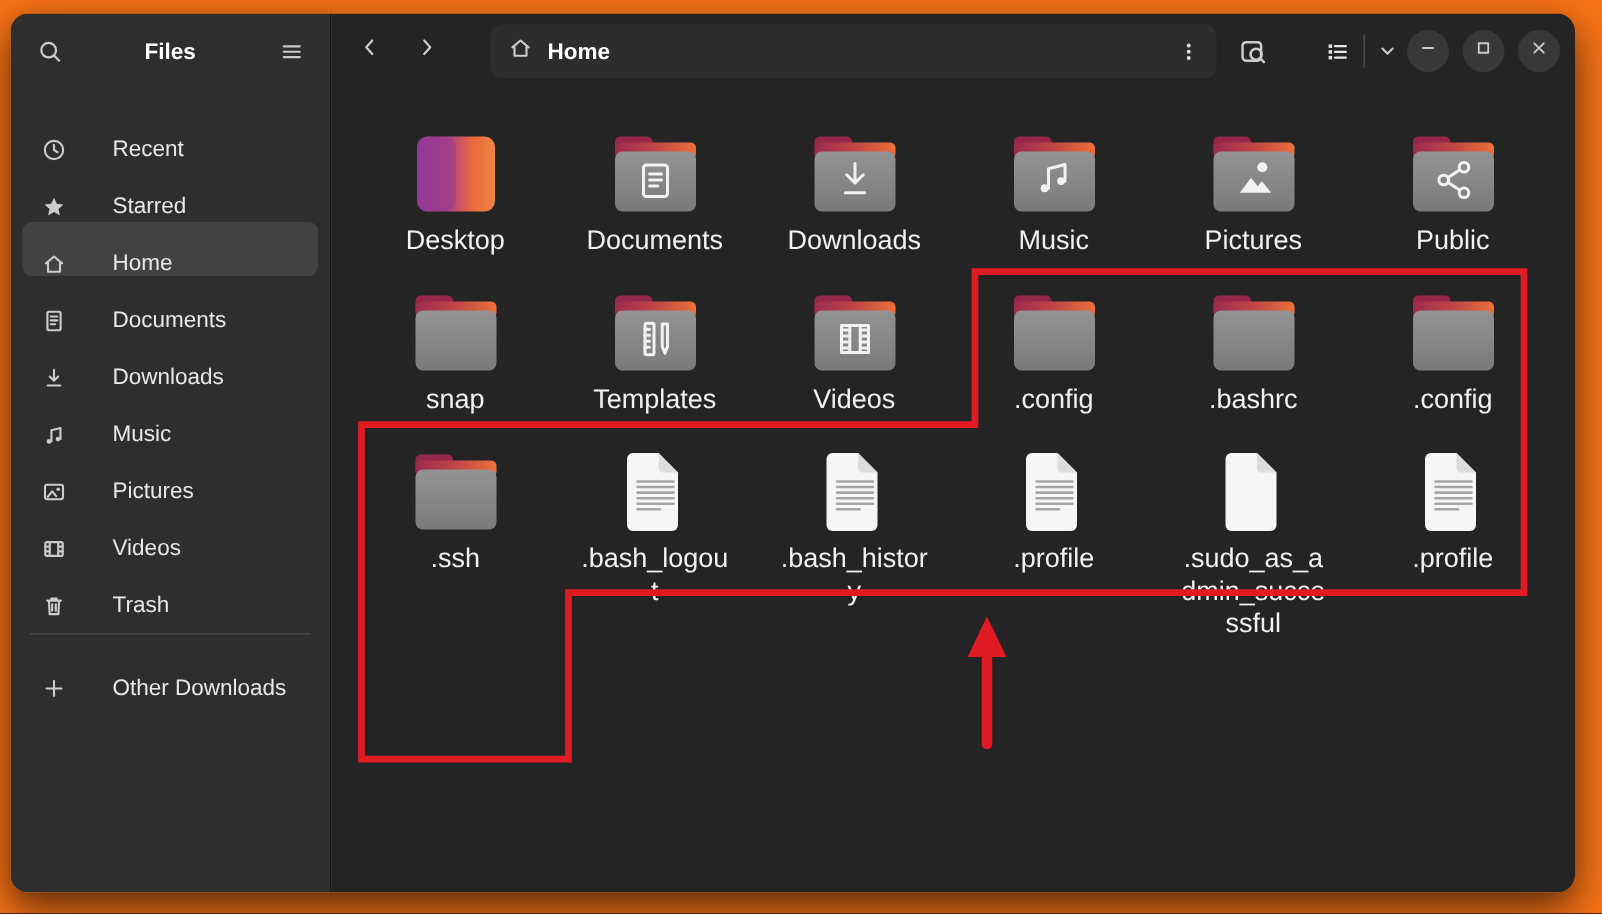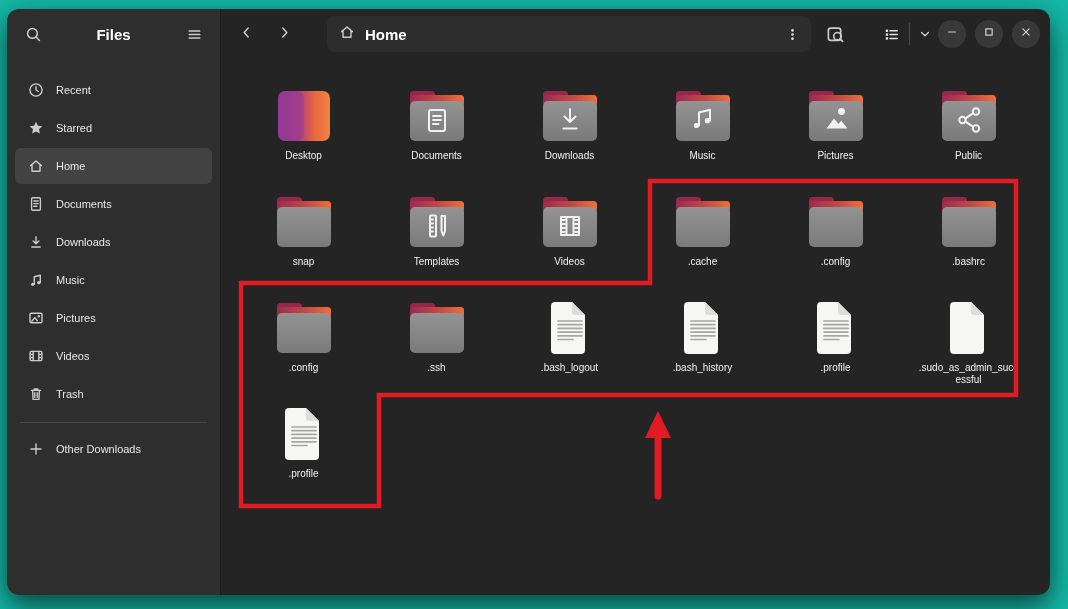--- a/index.html
+++ b/index.html
@@ -5,7 +5,7 @@
   * { margin:0; padding:0; box-sizing:border-box; }
   html,body { width:1068px; height:609px; background:#070707; overflow:hidden;
               font-family:"Liberation Sans","DejaVu Sans",sans-serif; }
-  .stage { position:relative; width:1068px; height:609px; background:#14b8a6; }
+  .stage { position:relative; width:1068px; height:609px; background:#f97316; }
 
   
   .window { position:absolute; left:7px; top:9px; width:1043px; height:586px;

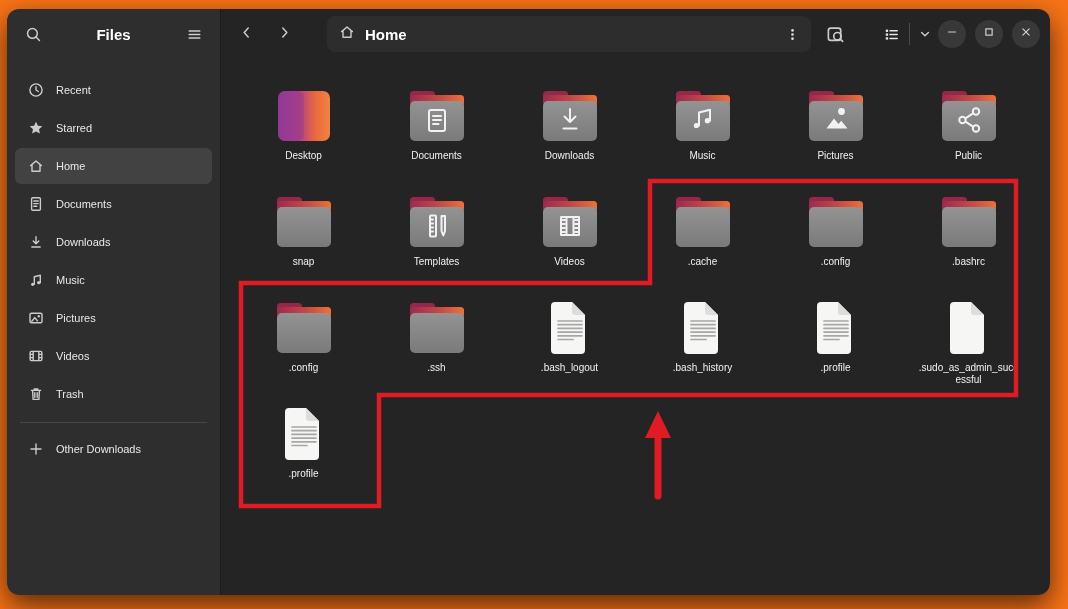--- a/index.html
+++ b/index.html
@@ -22,7 +22,7 @@
   .icon-btn svg { display:block; }
   .side-list { padding:13px 8px 0 8px; }
   .side-item { height:36px; margin-bottom:2px; border-radius:6px; display:flex;
-               align-items:center; gap:12px; padding:0 0 0 13px; color:#e8e8e8; font-size:11px; }
+               align-items:flex-end; gap:31px; padding:0 0 0 13px; color:#e8e8e8; font-size:15px; }
   .side-item.selected { background:#424242; }
   .side-icon { width:16px; height:16px; display:flex; align-items:center; justify-content:center; }
   .side-sep { border-top:1px solid #474747; margin:8px 13px 8px 13px; }

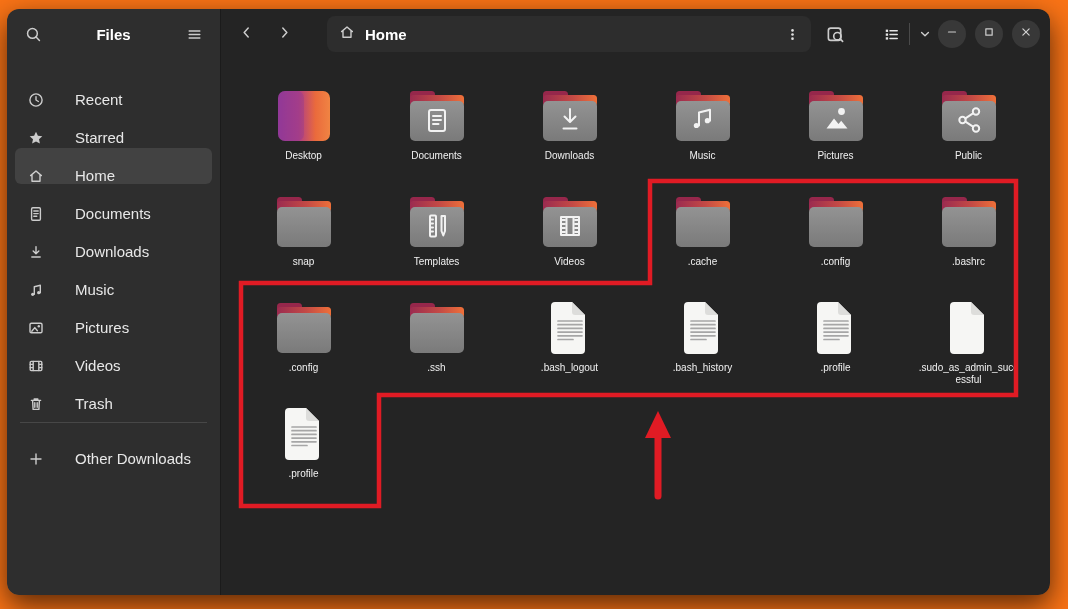--- a/index.html
+++ b/index.html
@@ -45,7 +45,7 @@
           grid-auto-rows:106px; }
   .cell { display:flex; flex-direction:column; align-items:center; }
   .cell svg { margin-top:4px; display:block; }
-  .cell-label { margin-top:4px; font-size:10px; color:#f1f1f1; text-align:center;
+  .cell-label { margin-top:4px; font-size:18px; color:#f1f1f1; text-align:center;
                 max-width:102px; word-break:break-all; line-height:1.2; }
 
   

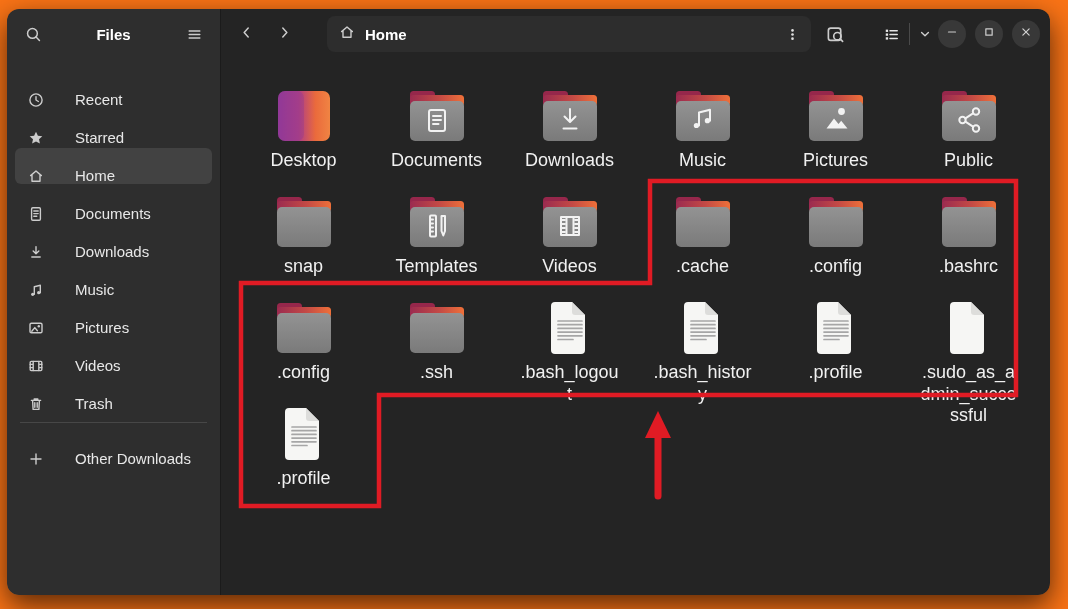--- a/index.html
+++ b/index.html
@@ -483,28 +483,6 @@
 
   </svg>
             </span>
-            <div class="cell-label">.cache</div>
-          </div>
-          <div class="cell">
-            <span>
-              <svg width="64" height="58" viewBox="0 0 64 58">
-    <defs>
-      <linearGradient id="tabg" x1="0" y1="0" x2="1" y2="0">
-        <stop offset="0" stop-color="#9b2b50"></stop>
-                    <stop offset=".55" stop-color="#c44a45"></stop>
-                    <stop offset="1" stop-color="#ee7039"></stop>
-      </linearGradient>
-      <linearGradient id="bodyg" x1="0" y1="0" x2="0" y2="1">
-        <stop offset="0" stop-color="#939393"></stop>
-                    <stop offset="1" stop-color="#7a7a7a"></stop>
-      </linearGradient>
-    </defs>
-    <rect x="5" y="3" width="25" height="13" rx="3.5" fill="#96274b"></rect>
-    <rect x="5" y="7" width="54" height="11" rx="3.5" fill="url(#tabg)"></rect>
-    <rect x="5" y="13" width="54" height="40" rx="5" fill="url(#bodyg)"></rect>
-
-  </svg>
-            </span>
             <div class="cell-label">.config</div>
           </div>
           <div class="cell">

